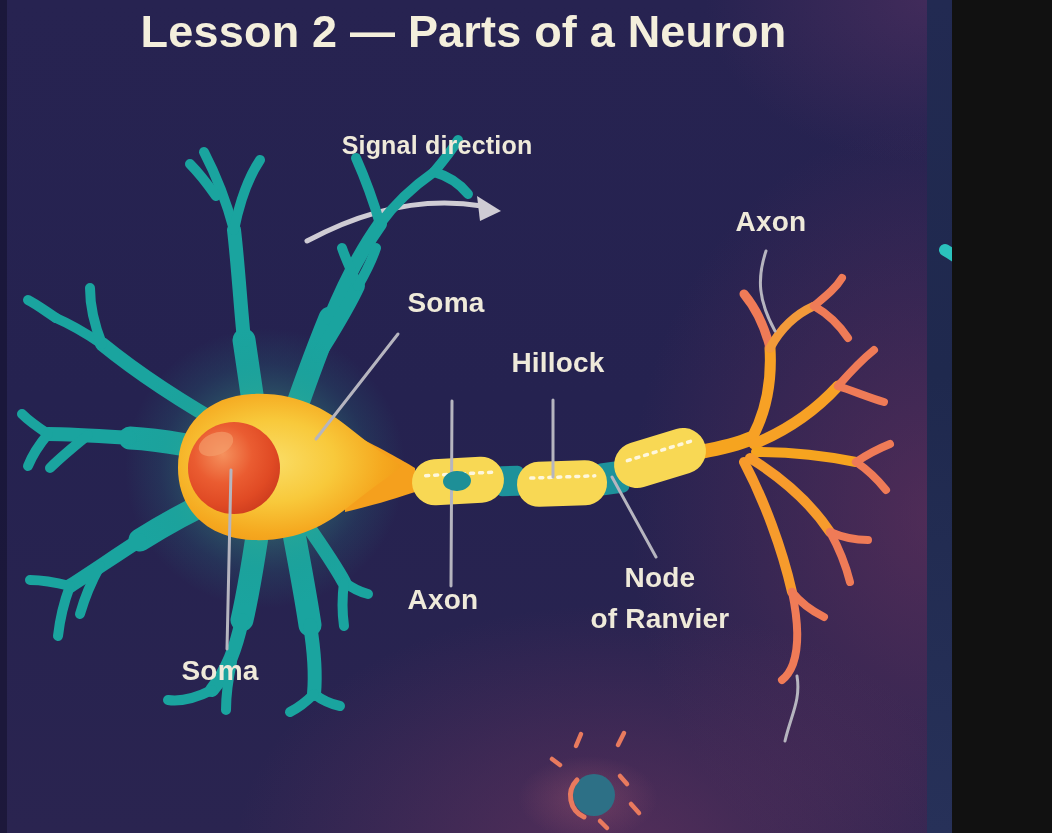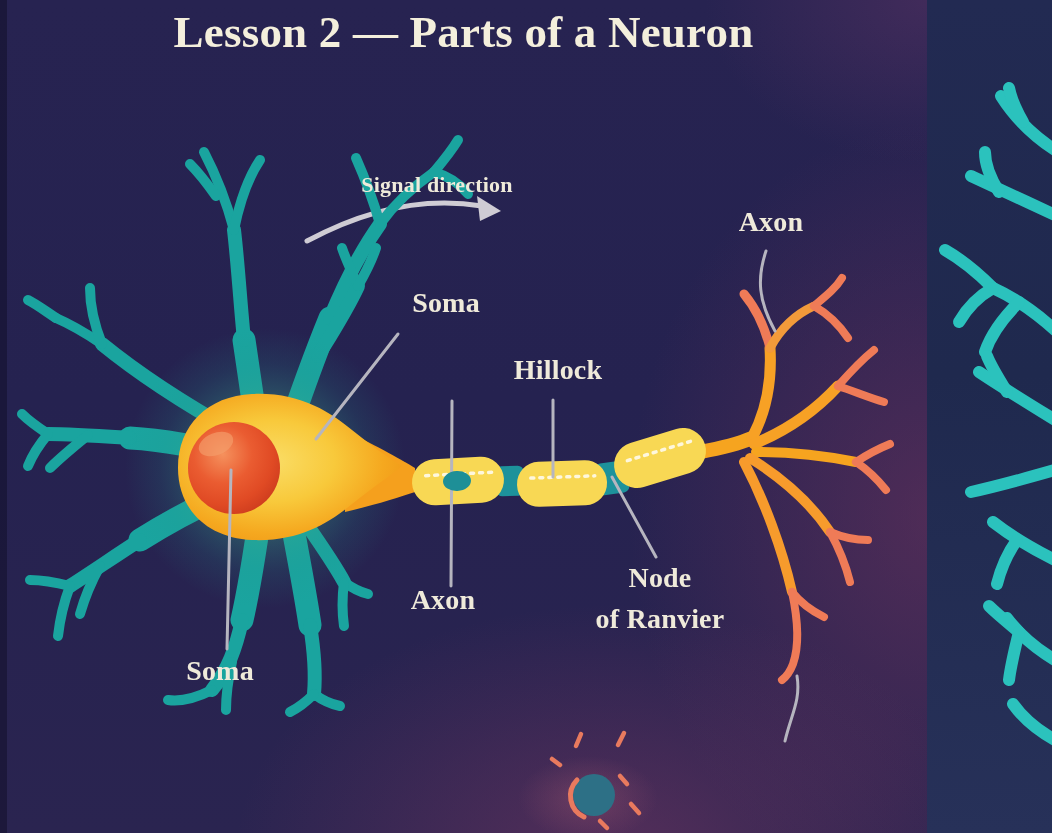--- a/index.html
+++ b/index.html
@@ -4,8 +4,8 @@
 <style>
   html,body{margin:0;padding:0;background:#111;}
   #stage{
-    position:relative;width:1052px;height:833px;overflow:hidden;
-    font-family:Liberation Serif, serif;
+    position:relative;width:952px;height:833px;overflow:hidden;
+    font-family:Liberation Sans, sans-serif;
     -webkit-font-smoothing:antialiased;
   }
   

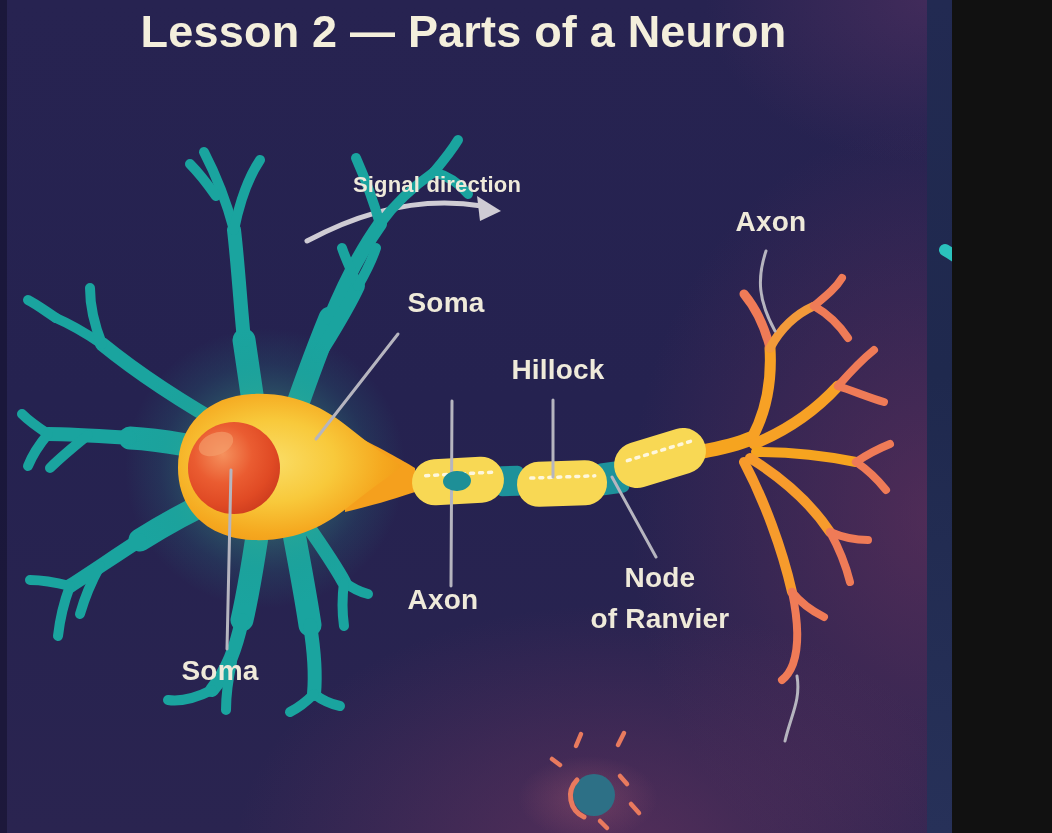--- a/index.html
+++ b/index.html
@@ -37,7 +37,7 @@
     position:absolute;left:0;top:6px;width:927px;text-align:center;
     font-weight:700;font-size:45px;color:#f4efdc;letter-spacing:0.2px;
   }
-  #lbl-signal{left:437px;top:127px;font-size:22px;margin-top:42px;}
+  #lbl-signal{left:437px;top:127px;font-size:25px;}
   #lbl-soma-upper{left:446px;top:283px;}
   #lbl-hillock{left:558px;top:350px;}
   #lbl-axon-upper{left:771px;top:202px;}

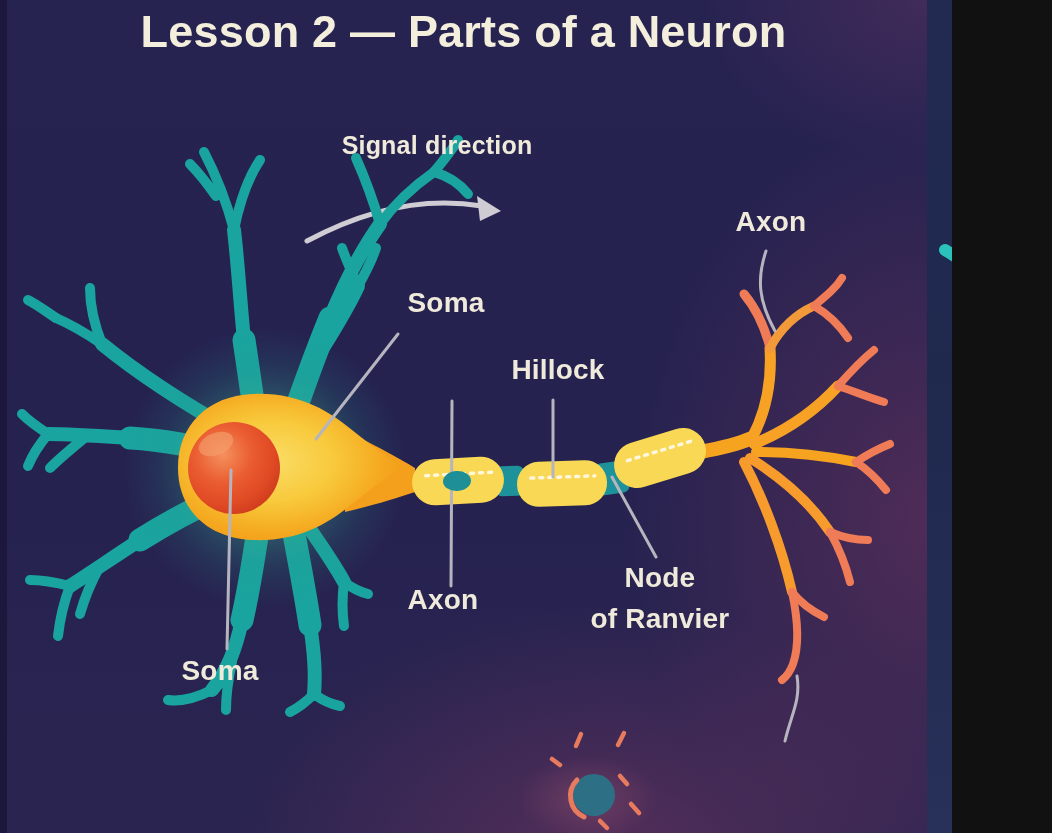--- a/index.html
+++ b/index.html
@@ -39,7 +39,7 @@
   }
   #lbl-signal{left:437px;top:127px;font-size:25px;}
   #lbl-soma-upper{left:446px;top:283px;}
-  #lbl-hillock{left:558px;top:350px;}
+  #lbl-hillock{left:558px;top:343px;}
   #lbl-axon-upper{left:771px;top:202px;}
   #lbl-axon-lower{left:443px;top:580px;}
   #lbl-node{left:660px;top:558px;}

